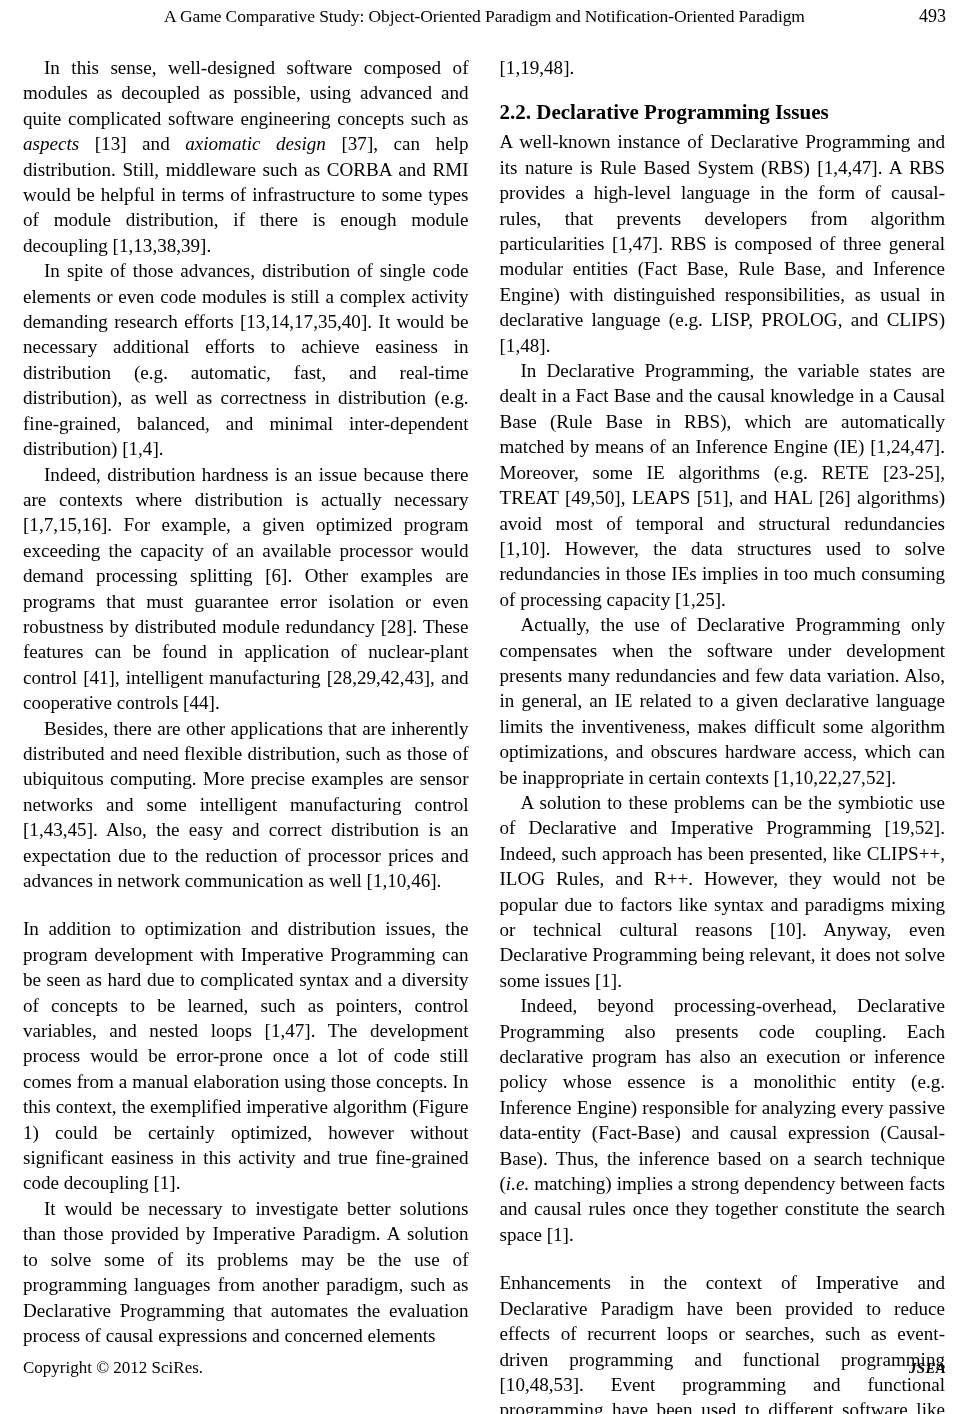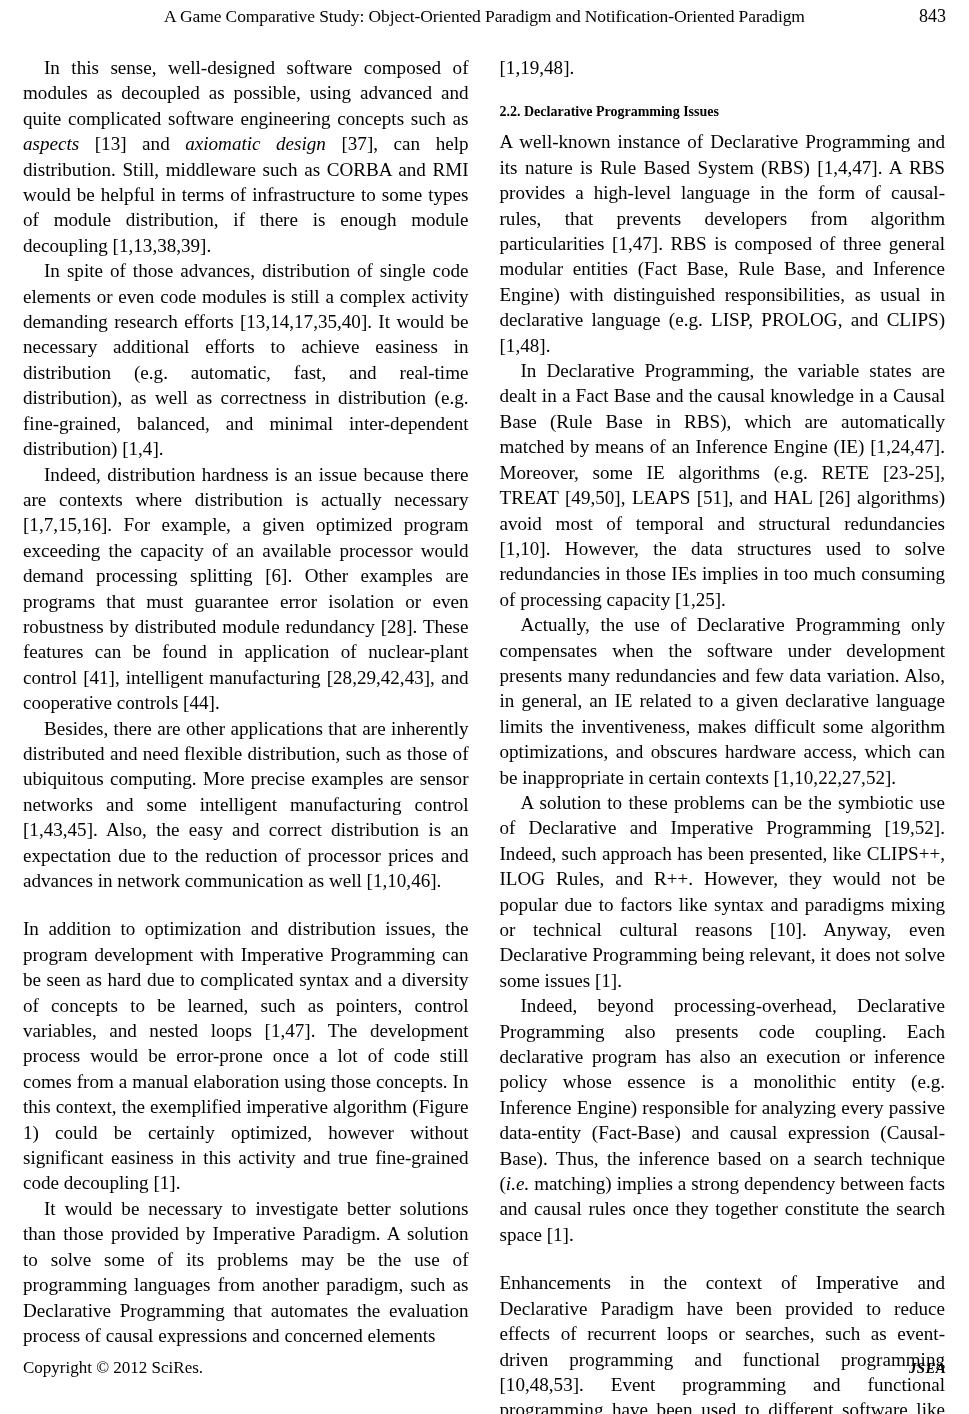--- a/index.html
+++ b/index.html
@@ -117,7 +117,7 @@
 
   <div class="runhead">
     <span class="runhead-title">A Game Comparative Study: Object-Oriented Paradigm and Notification-Oriented Paradigm</span>
-    <span class="runhead-page">843</span>
+    <span class="runhead-page">493</span>
   </div>
 
   <div class="columns">

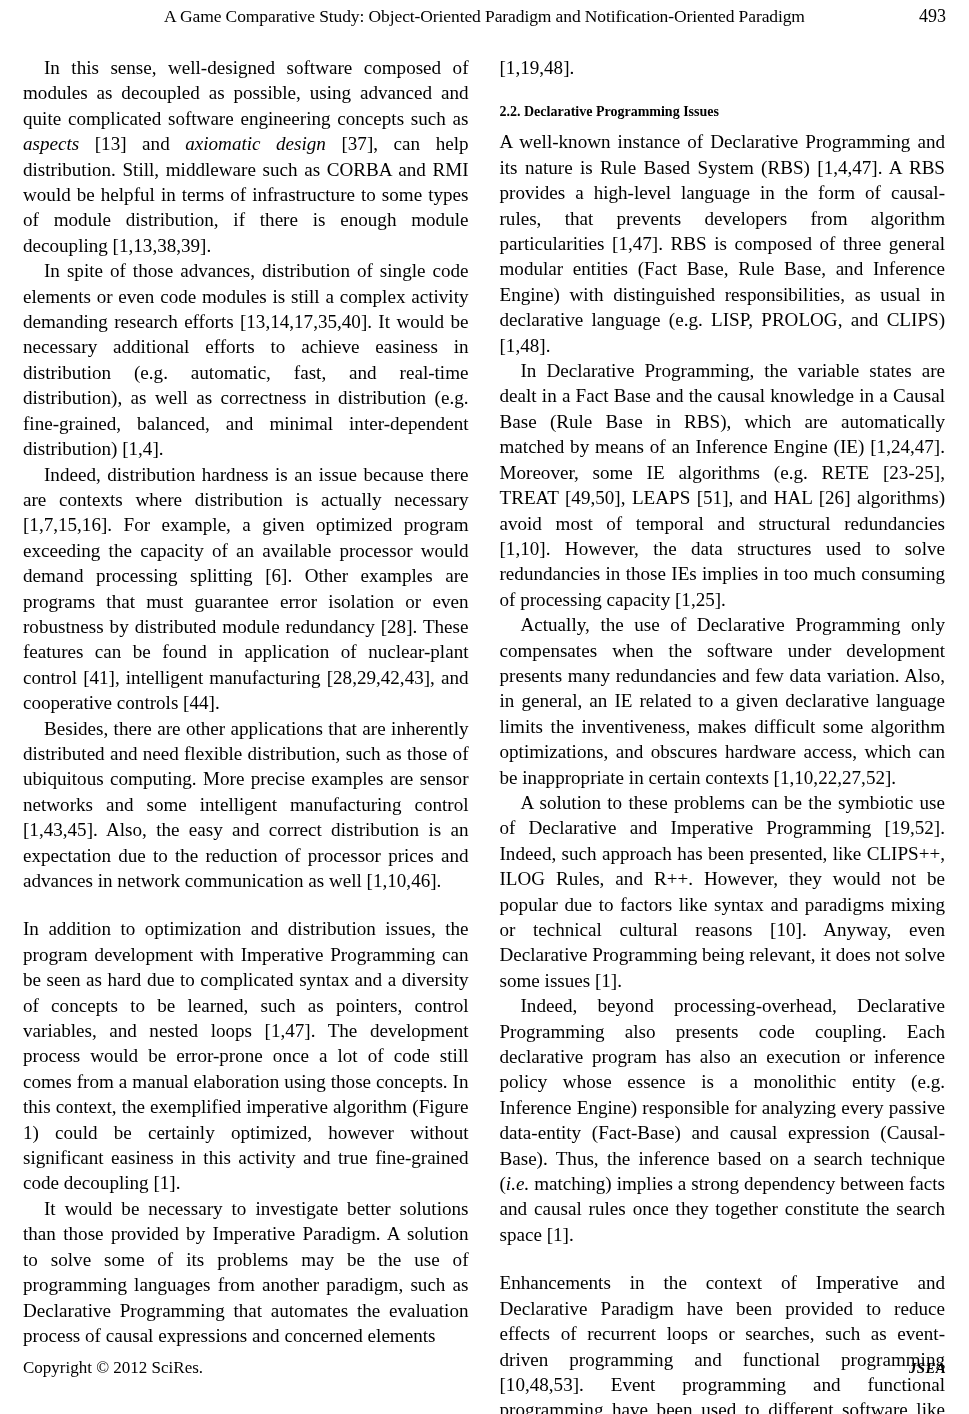--- a/index.html
+++ b/index.html
@@ -79,7 +79,7 @@
 
   h3.section {
     margin: 0;
-    font-size: 14px;
+    font-size: 21px;
     line-height: 26px;
     font-weight: bold;
     text-align: left;

